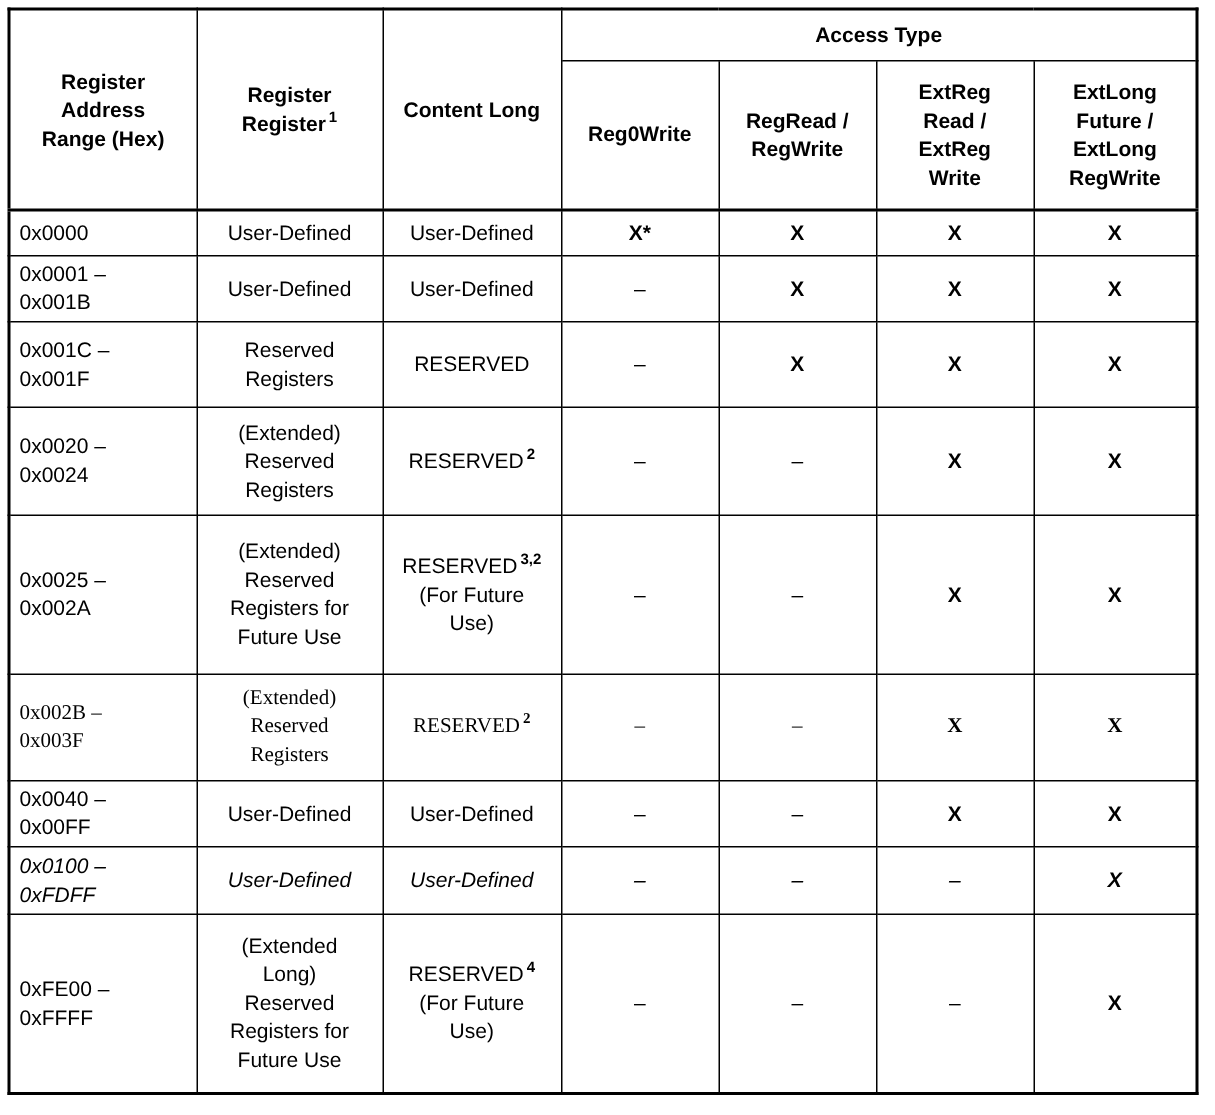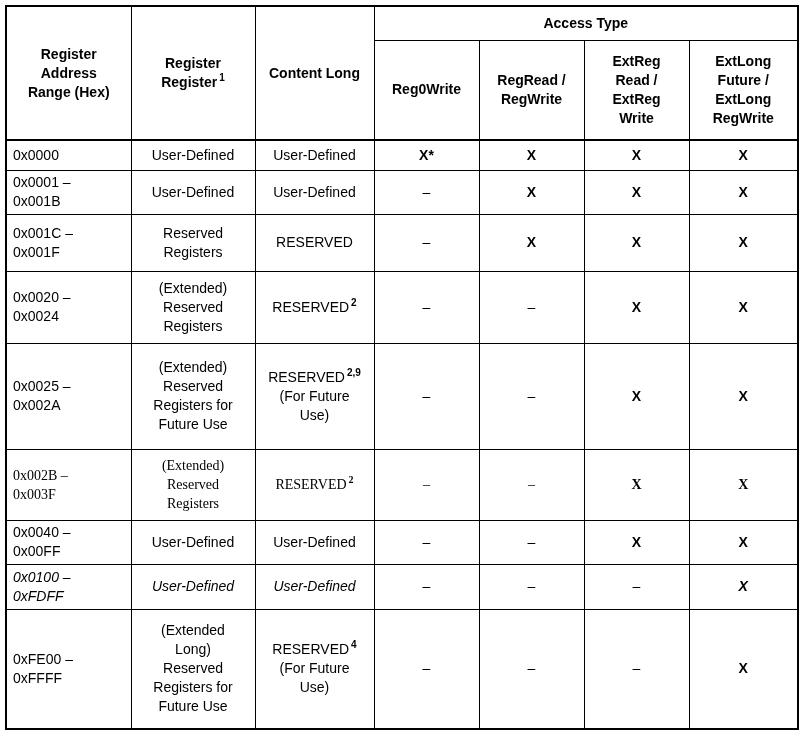--- a/index.html
+++ b/index.html
@@ -157,7 +157,7 @@
 Reserved
 Registers for
 Future Use</td>
-          <td><span>RESERVED</span><sup class="fn">2,9</sup><div>(For Future
+          <td><span>RESERVED</span><sup class="fn">3,2</sup><div>(For Future
 Use)</div></td>
           <td>–</td>
           <td>–</td>

